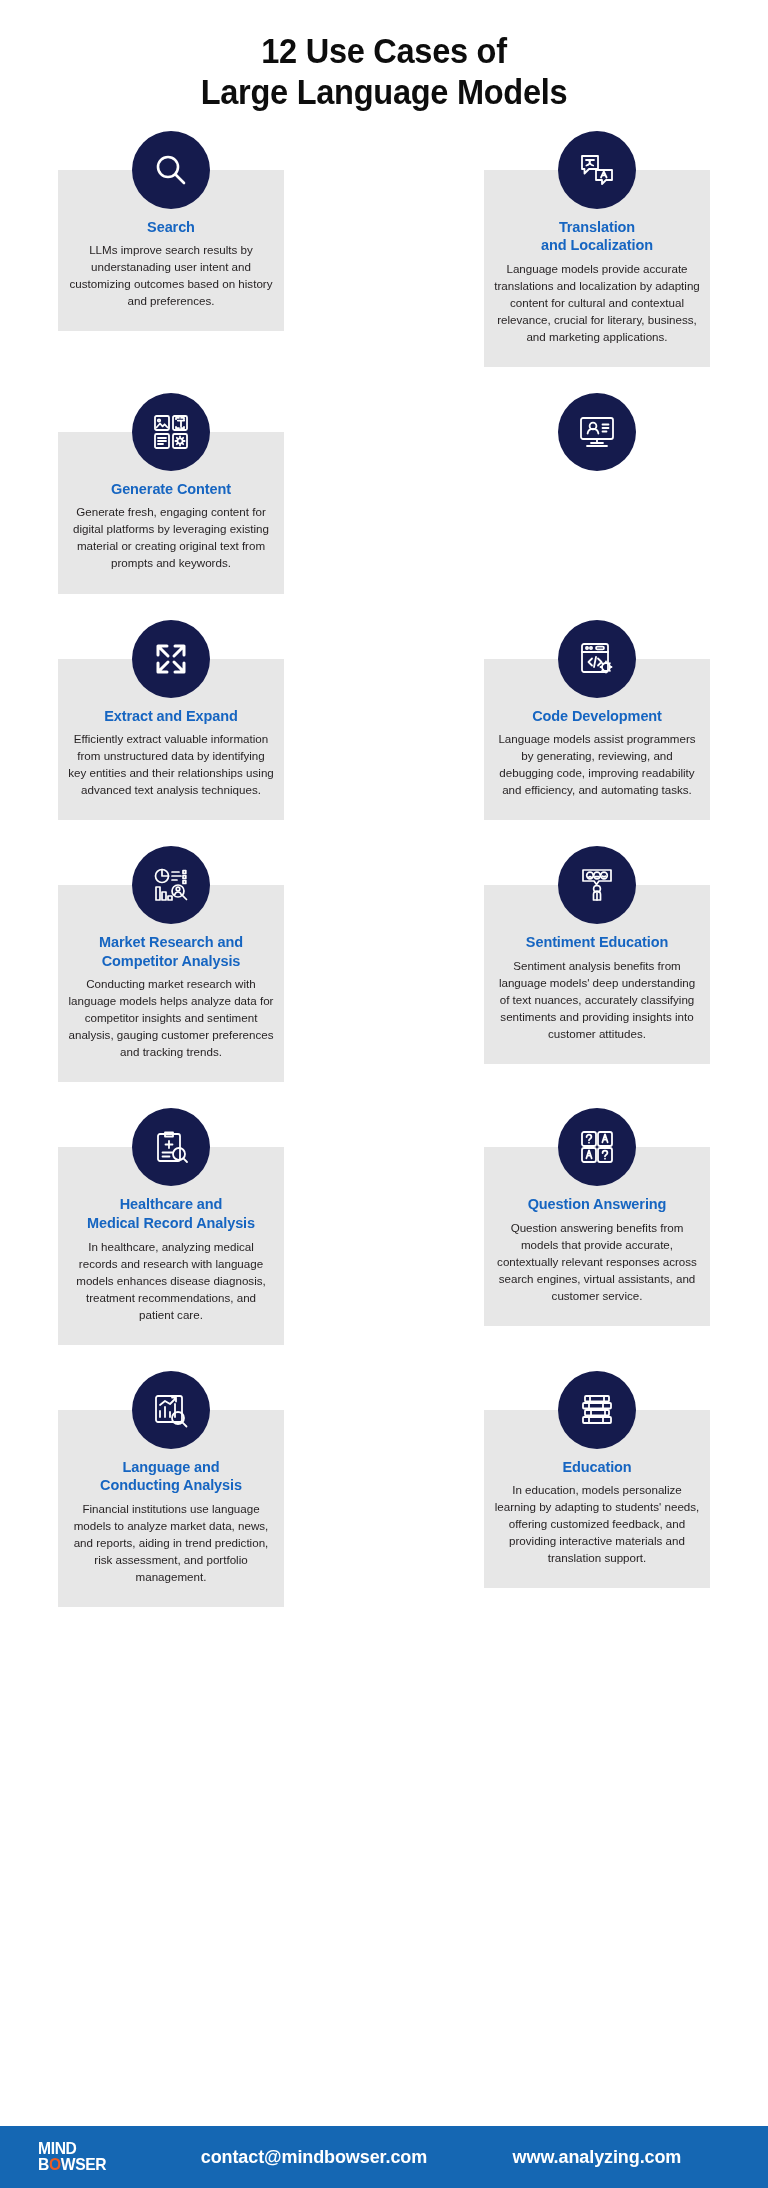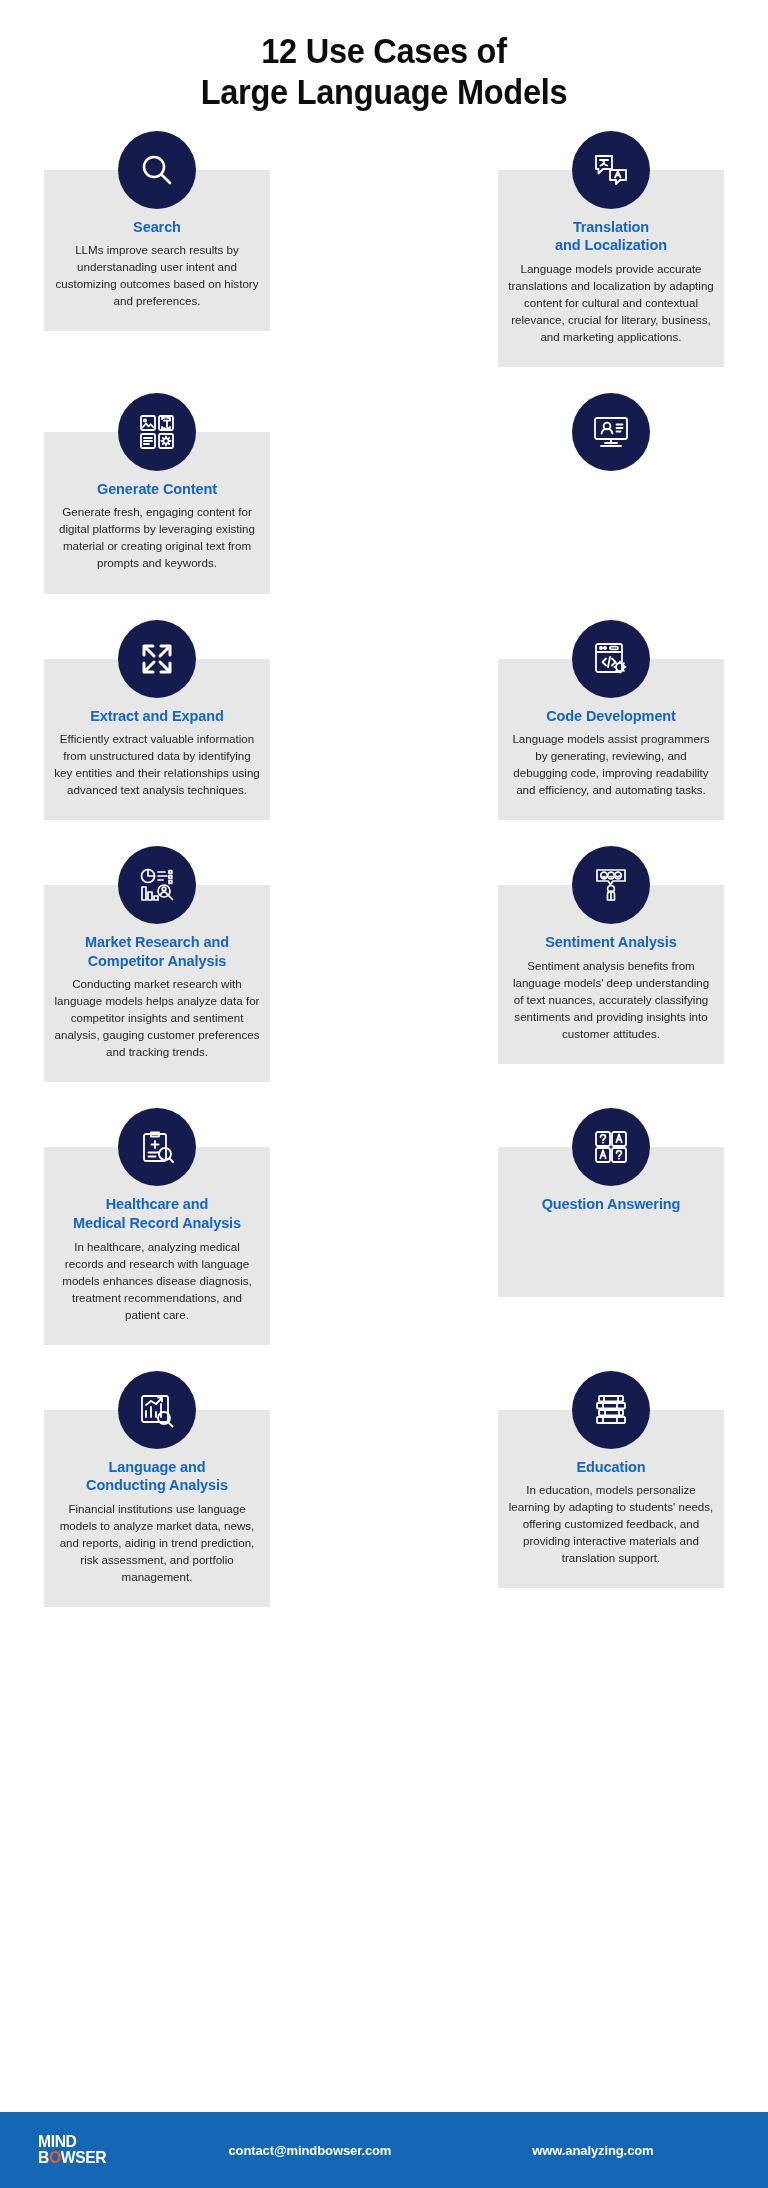--- a/index.html
+++ b/index.html
@@ -28,7 +28,7 @@
   
   .grid {
     width: 768px;
-    padding: 0 44px;
+    padding: 0 58px;
   }
   .row {
     display: flex;

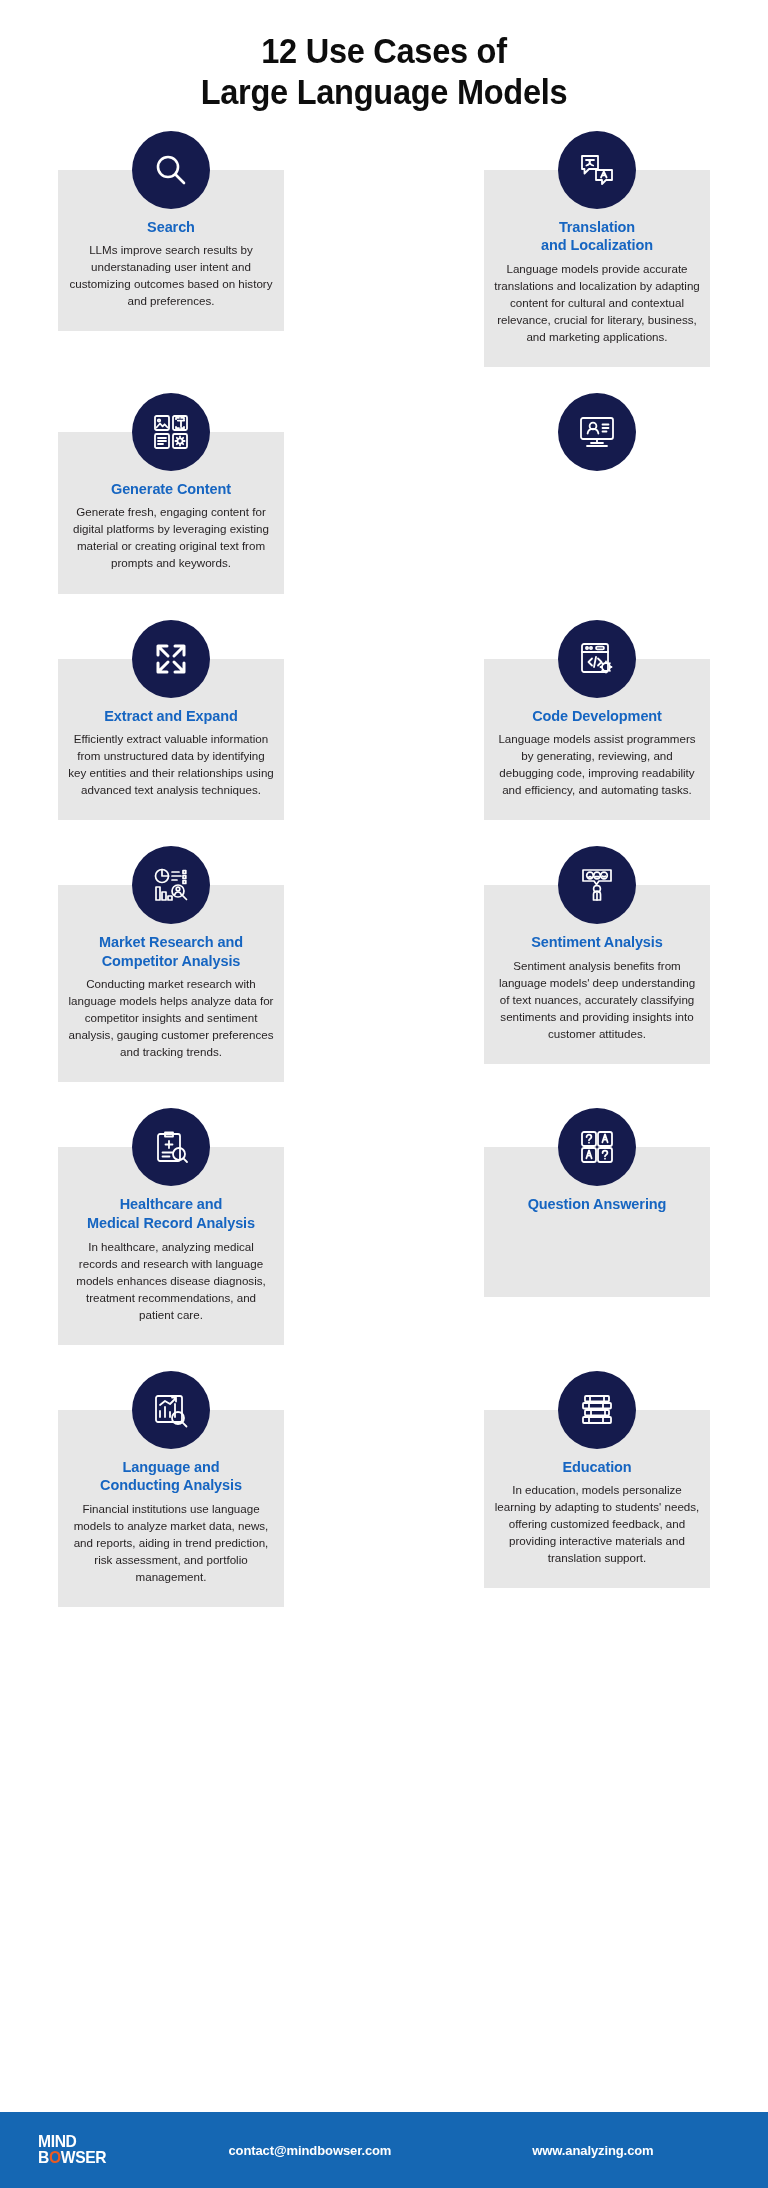--- a/index.html
+++ b/index.html
@@ -291,7 +291,7 @@
       </div>
       <div class="card">
         <div class="card-title">
-          <span>Sentiment Analysis</span>
+          <span>Sentiment Education</span>
         </div>
         <div class="card-body">Sentiment analysis benefits from language models' deep understanding of text nuances, accurately classifying sentiments and providing insights into customer attitudes.</div>
       </div>

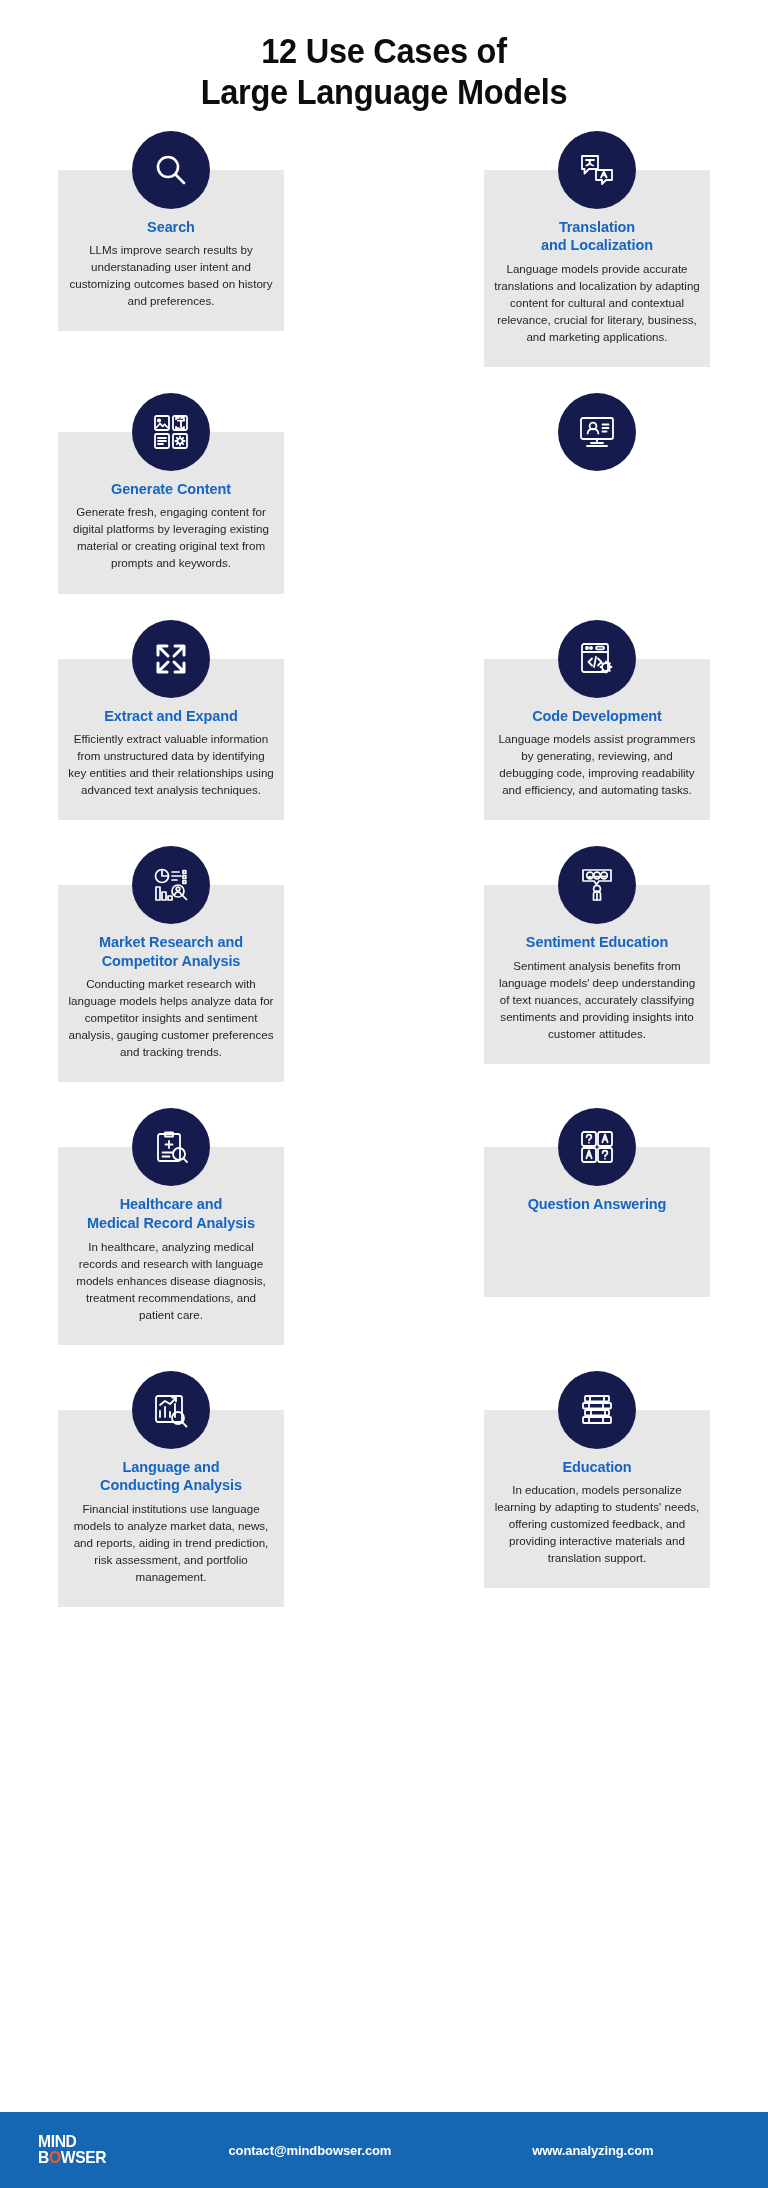--- a/index.html
+++ b/index.html
@@ -338,6 +338,7 @@
         <div class="card-title">
           <span>Question Answering</span>
         </div>
+        <div class="card-body">Question answering benefits from models that provide accurate, contextually relevant responses across search engines, virtual assistants, and customer service.</div>
       </div>
     </div>
   </div>

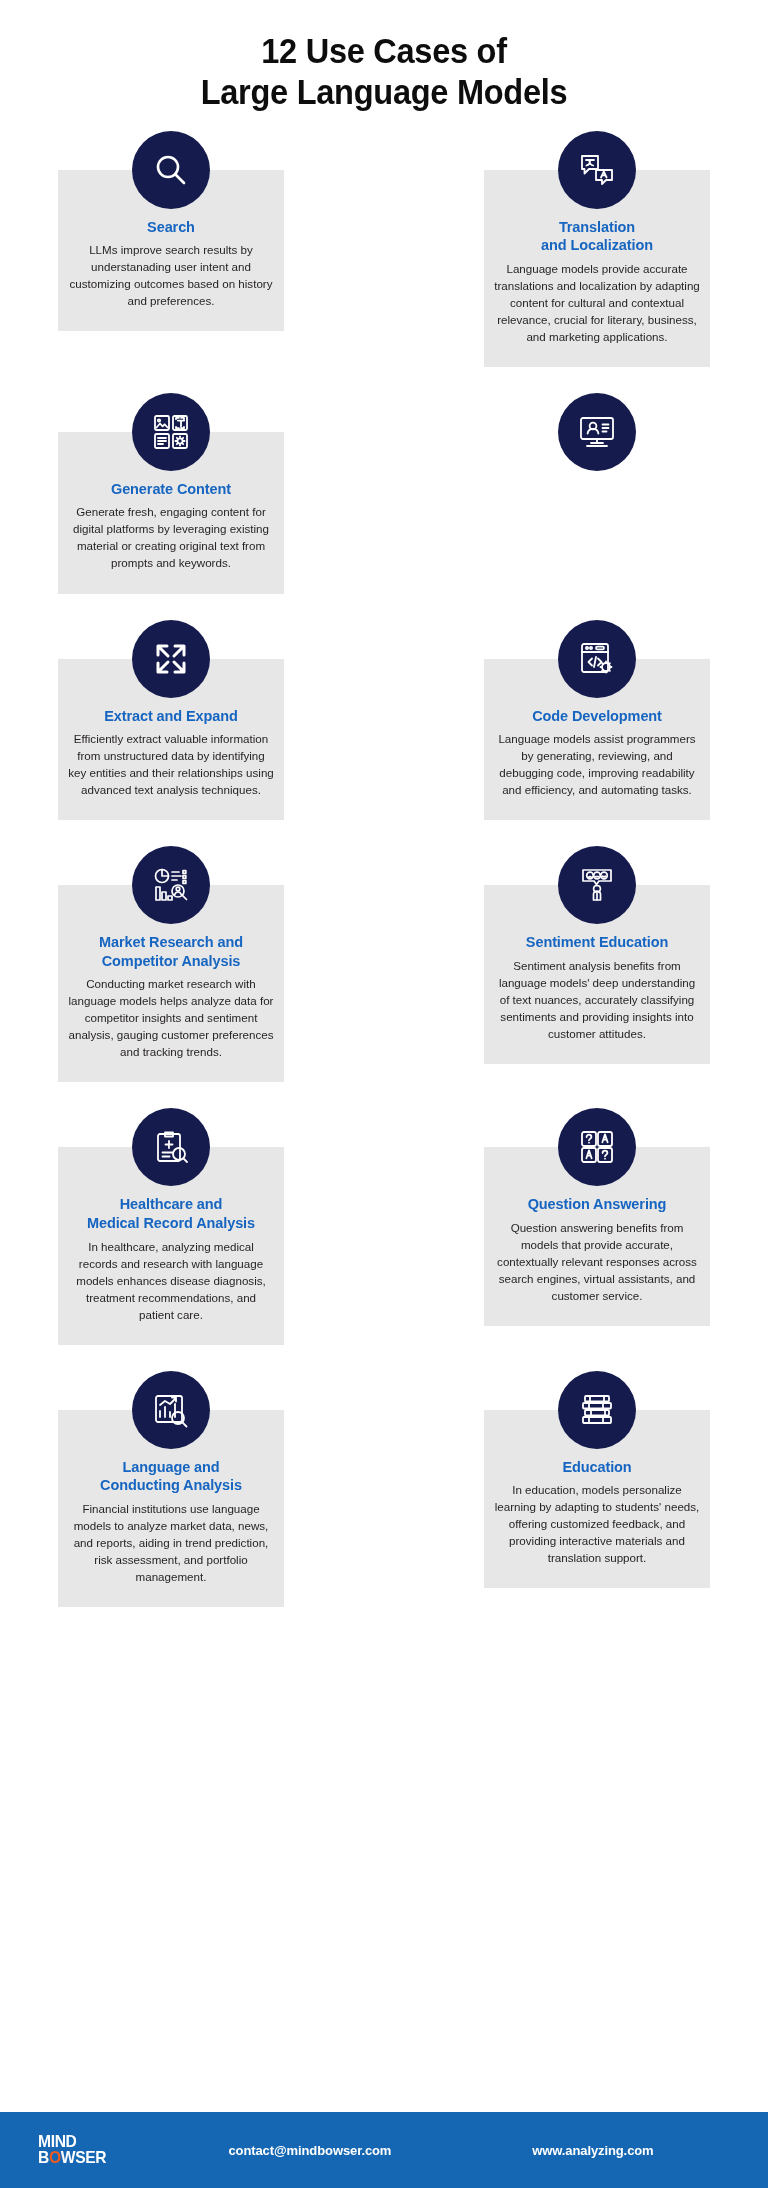--- a/index.html
+++ b/index.html
@@ -86,7 +86,7 @@
     left: 0;
     bottom: 0;
     width: 768px;
-    height: 76px;
+    height: 62px;
     background: #1567b3;
     display: flex;
     align-items: center;

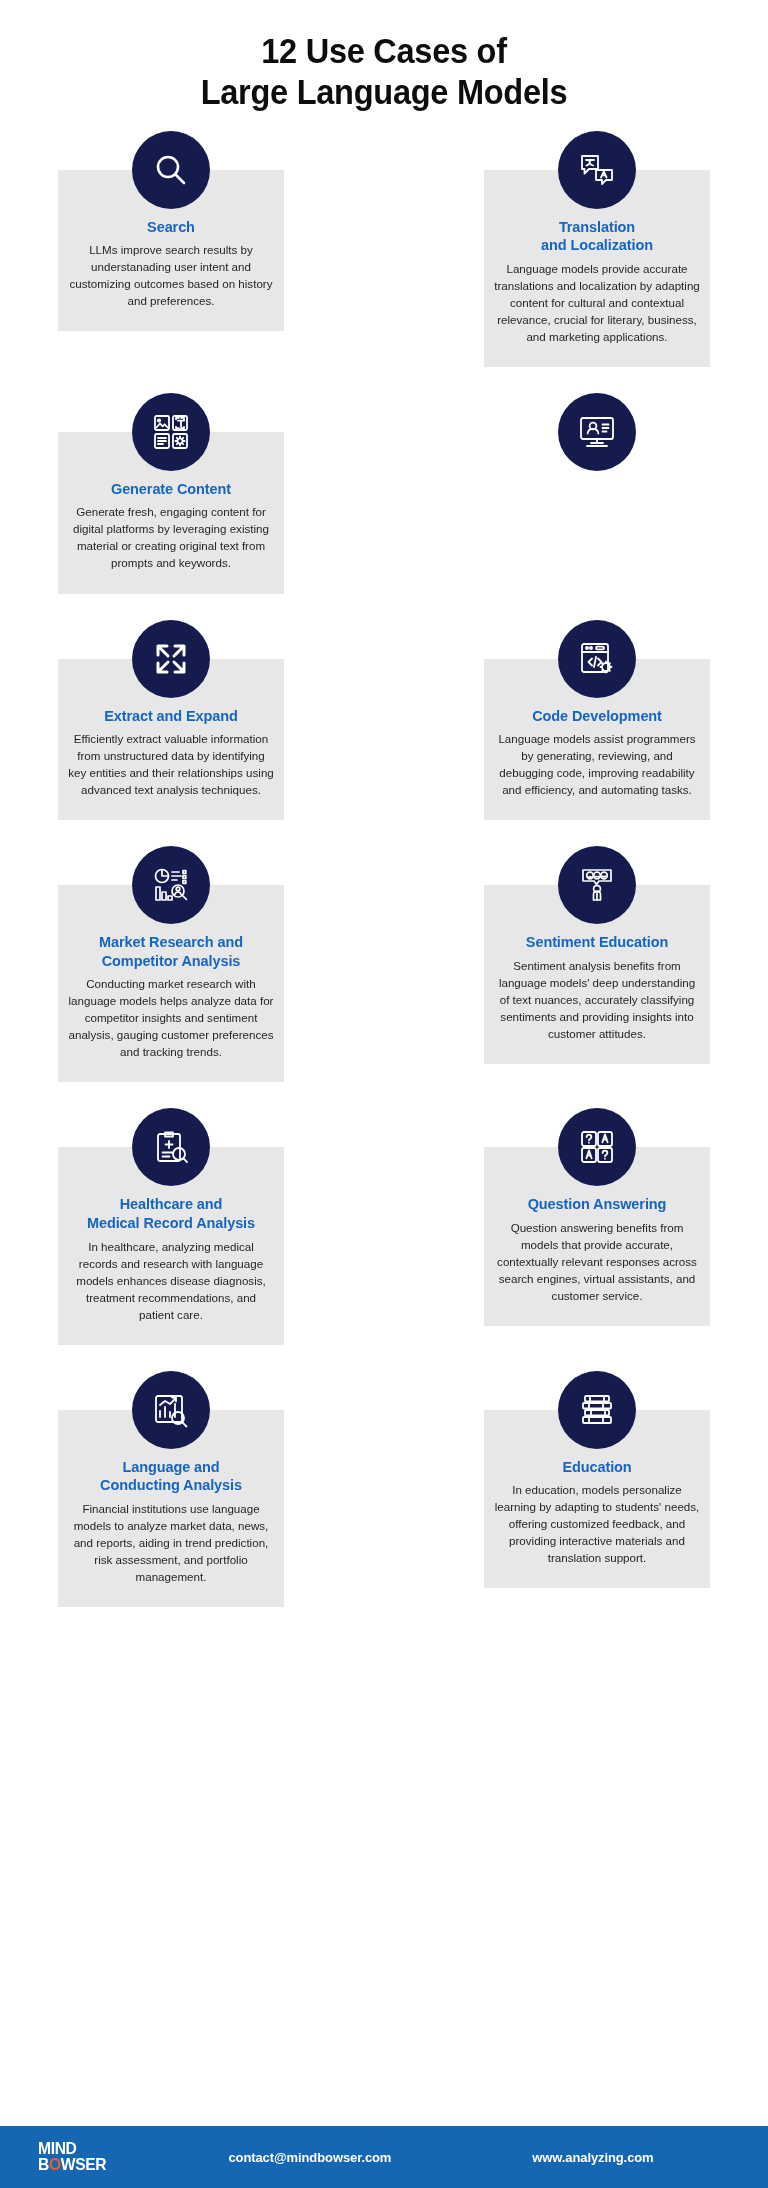--- a/index.html
+++ b/index.html
@@ -118,7 +118,7 @@
   .footer-link {
     color: #ffffff;
     font-weight: 700;
-    font-size: 13px;
+    font-size: 18px;
     letter-spacing: -0.1px;
     text-decoration: none;
   }

